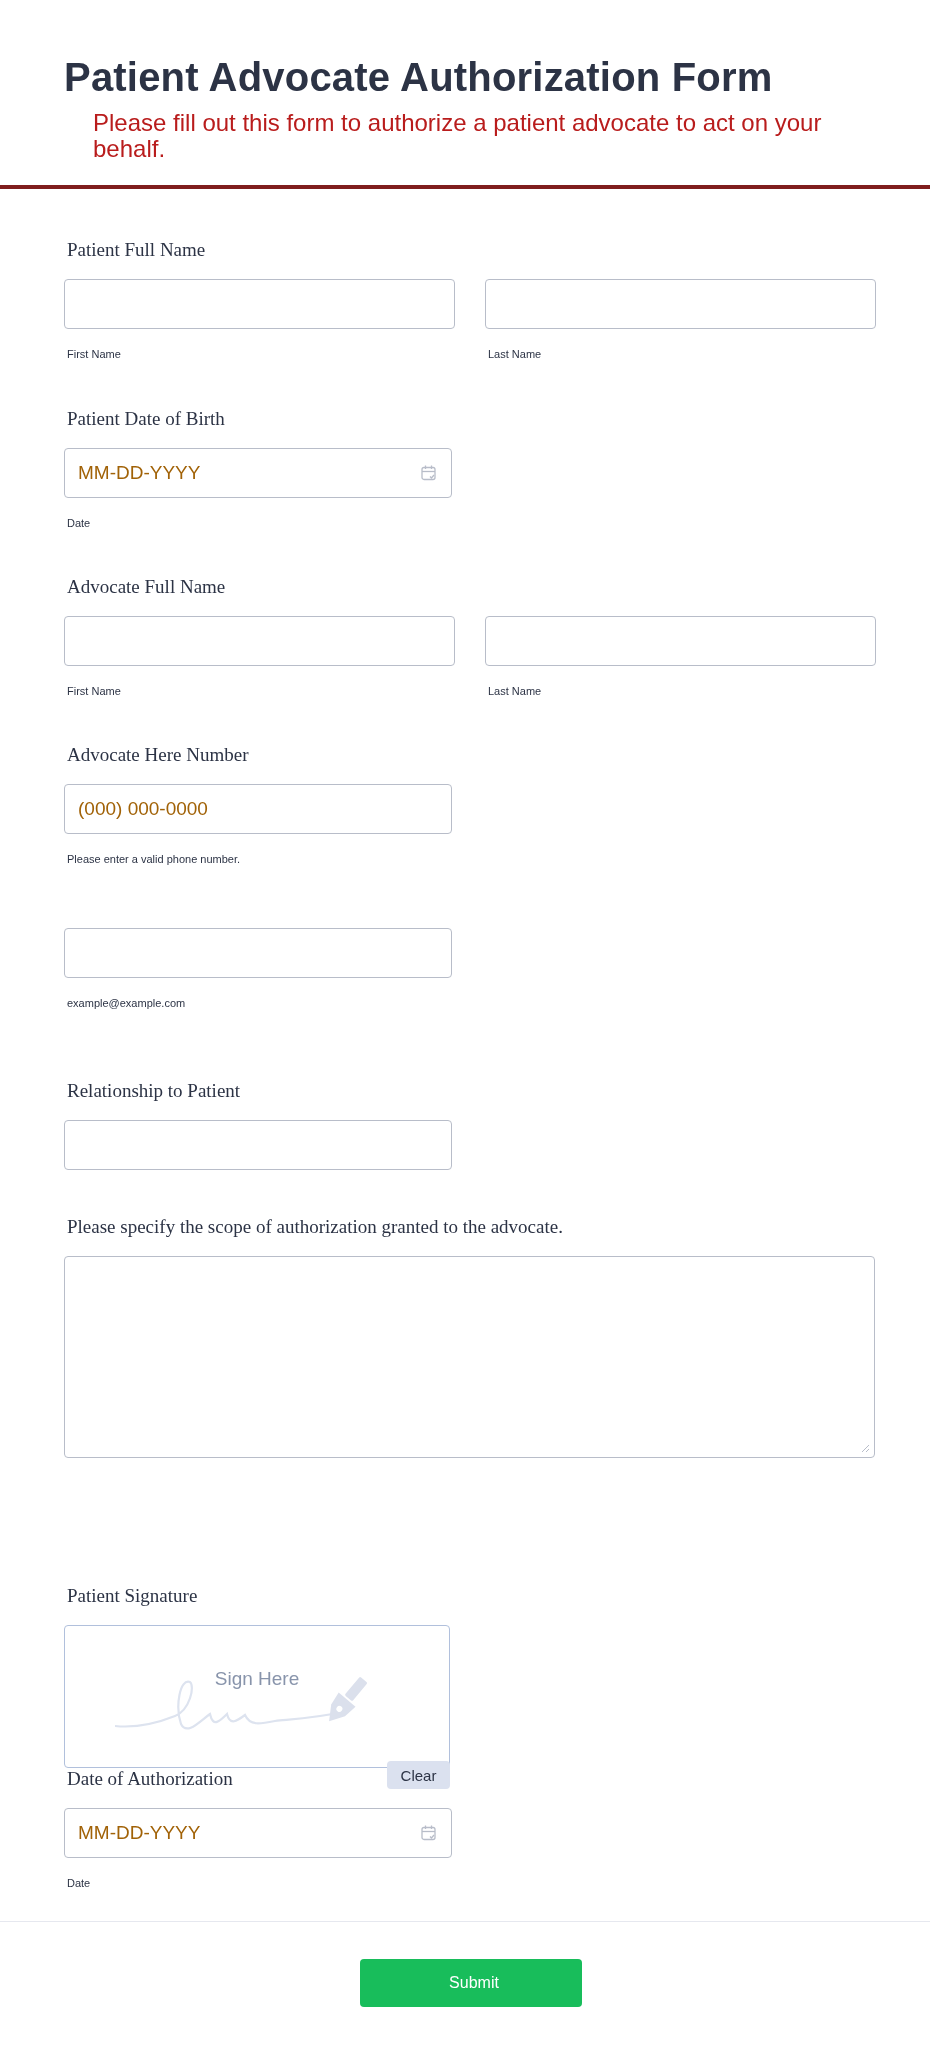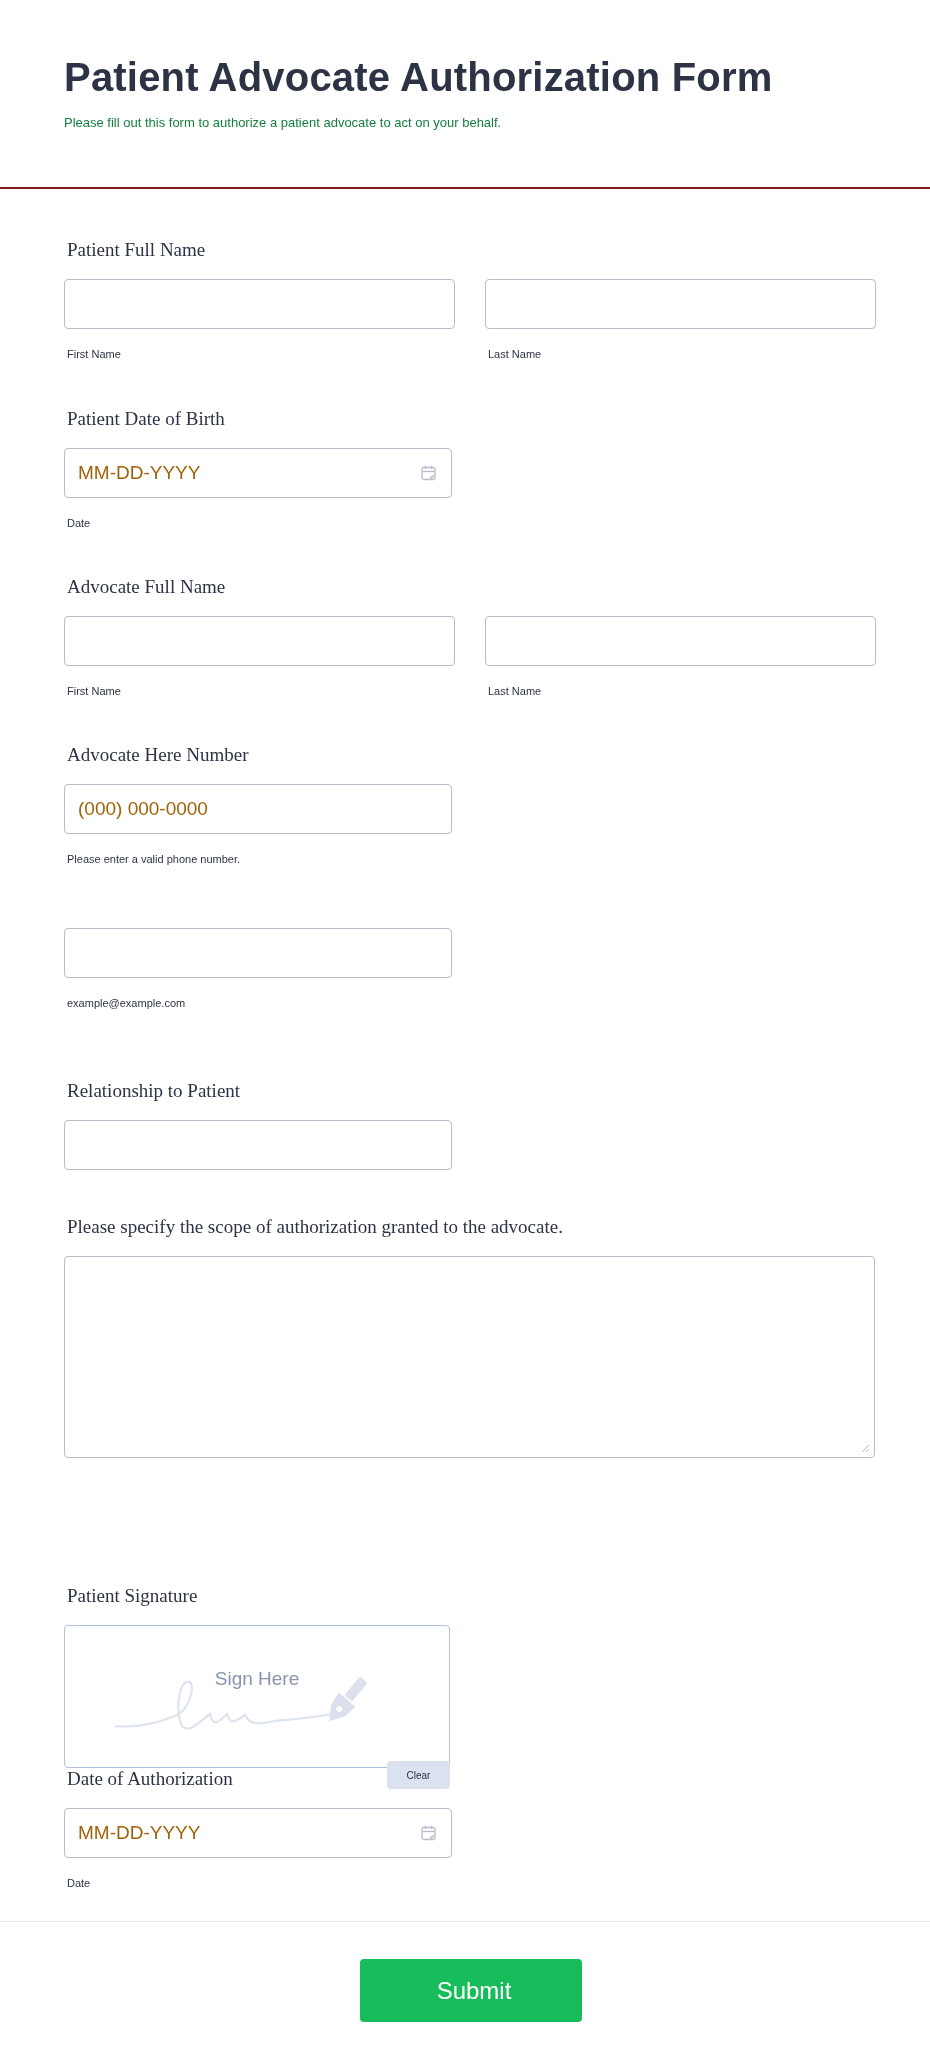--- a/index.html
+++ b/index.html
@@ -7,7 +7,7 @@
   body { font-family: "Liberation Sans", "DejaVu Sans", sans-serif; color: #2c3345; }
   .page { width: 930px; height: 2068px; position: relative; background: #fff; }
 
-  .header { padding: 52px 64px 0 64px; height: 189px; border-bottom: 2px solid #7f1d1d; }
+  .header { padding: 52px 64px 0 64px; height: 189px; border-bottom: 4px solid #7f1d1d; }
   .title { font-size: 40px; font-weight: bold; color: #2c3345; line-height: 50px; letter-spacing: 0.2px; }
   .subtitle { font-size: 13px; color: #15803d; margin-top: 8px; line-height: 26px; }
   .field { position: absolute; left: 64px; }

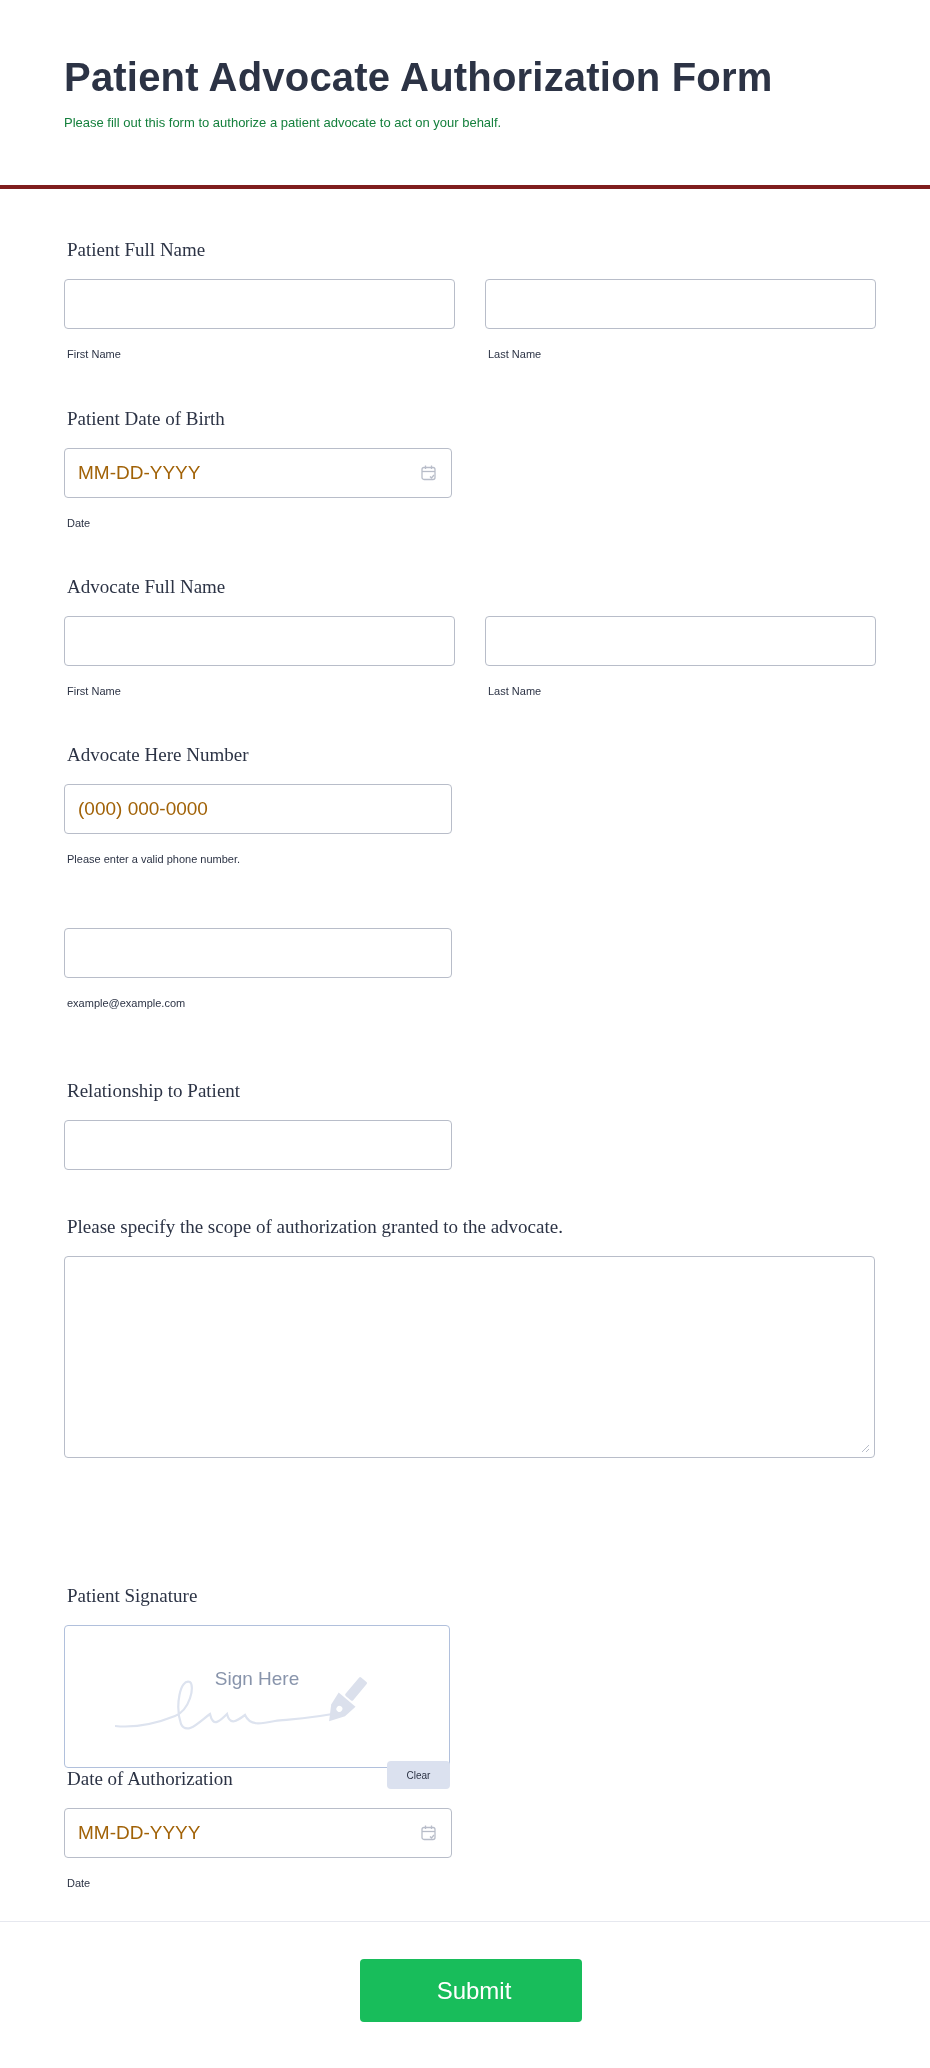--- a/index.html
+++ b/index.html
@@ -9,7 +9,7 @@
 
   .header { padding: 52px 64px 0 64px; height: 189px; border-bottom: 4px solid #7f1d1d; }
   .title { font-size: 40px; font-weight: bold; color: #2c3345; line-height: 50px; letter-spacing: 0.2px; }
-  .subtitle { font-size: 13px; color: #15803d; margin-top: 8px; line-height: 26px; }
+  .subtitle { font-size: 24px; color: #b91c1c; margin-top: 8px; line-height: 26px; margin-left: 29px; }
   .field { position: absolute; left: 64px; }
   .label { font-size: 19px; color: #2c3345; padding-left: 3px; line-height: 24px; font-family: Liberation Serif, serif; }
   .row { display: flex; gap: 30px; margin-top: 17px; }

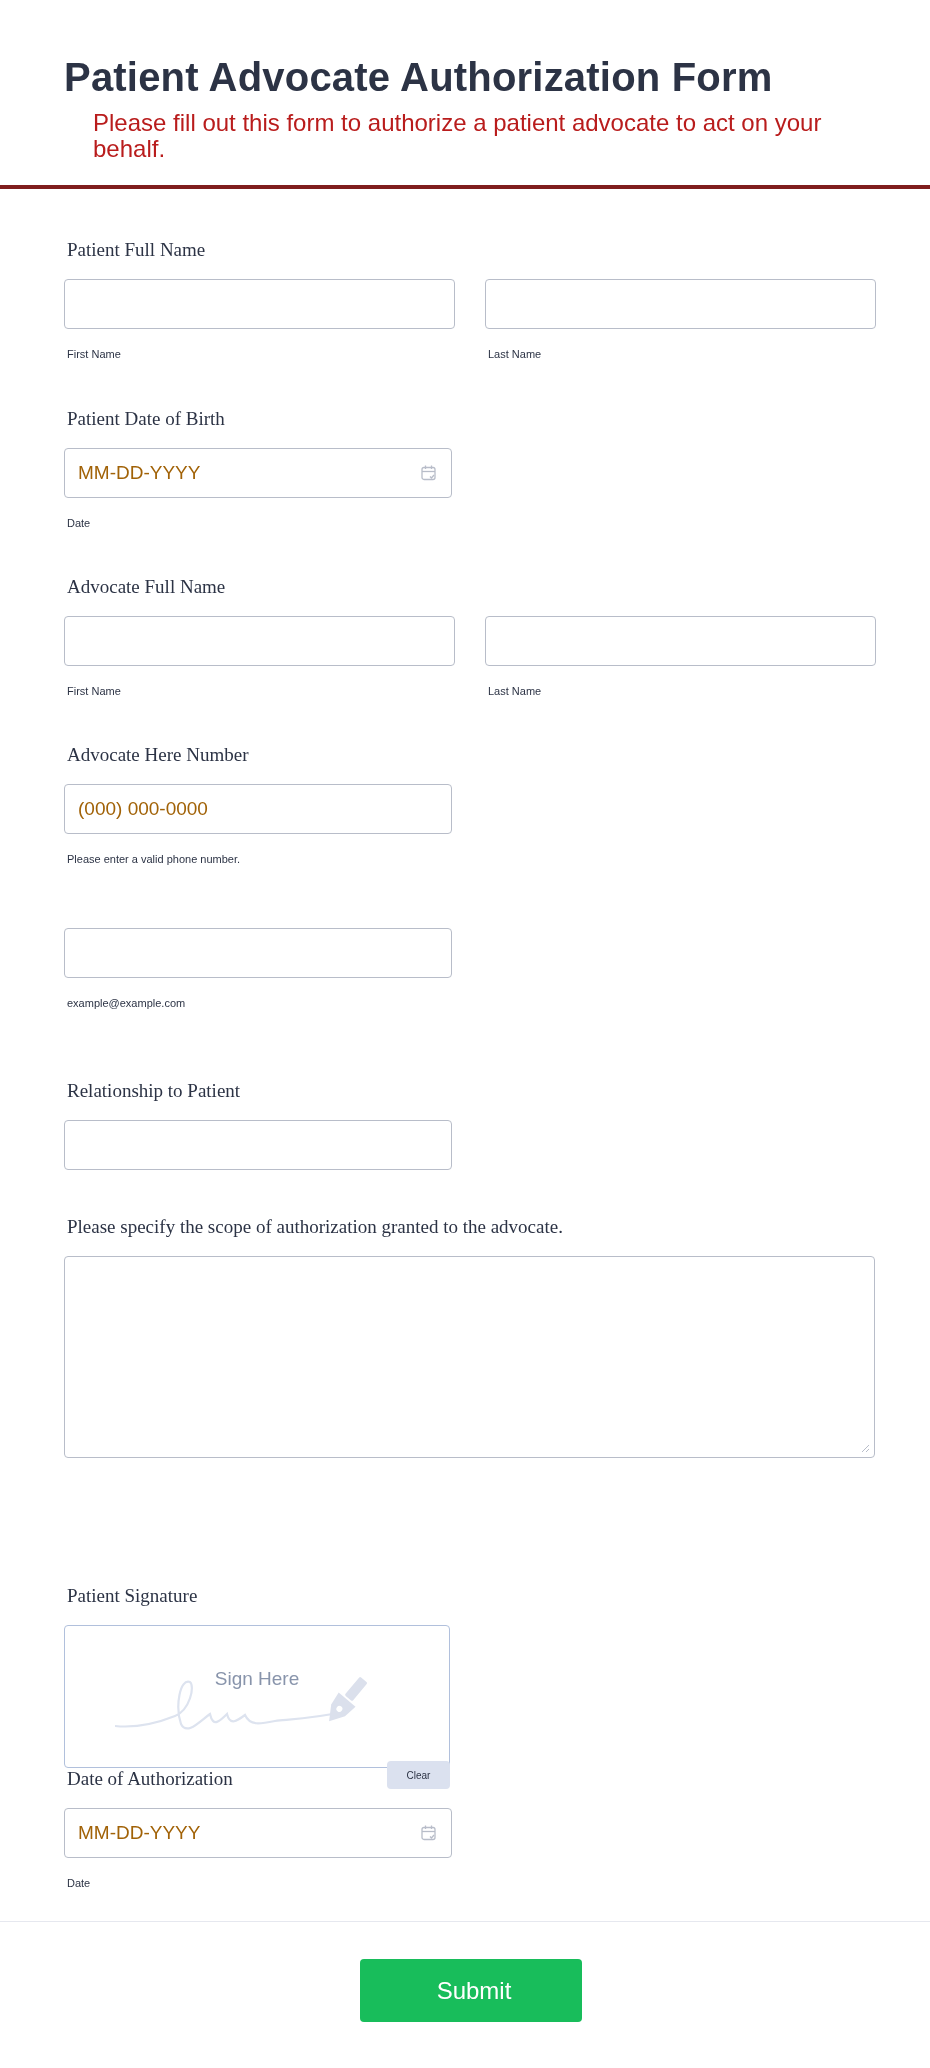--- a/index.html
+++ b/index.html
@@ -27,7 +27,7 @@
   .sig svg { position: absolute; left: 50px; top: 40px; }
   .clear-btn {
     position: absolute; left: 323px; top: 177px; width: 63px; height: 28px; border-radius: 4px;
-    background: #dbe1ef; color: #2c3345; font-size: 10px; display: flex; align-items: center; justify-content: center;
+    background: #dbe1ef; color: #2c3345; font-size: 15px; display: flex; align-items: center; justify-content: center;
   }
   .footer-line { position: absolute; left: 0; top: 1921px; width: 930px; border-top: 1px solid #e6e8ef; }
   .submit {

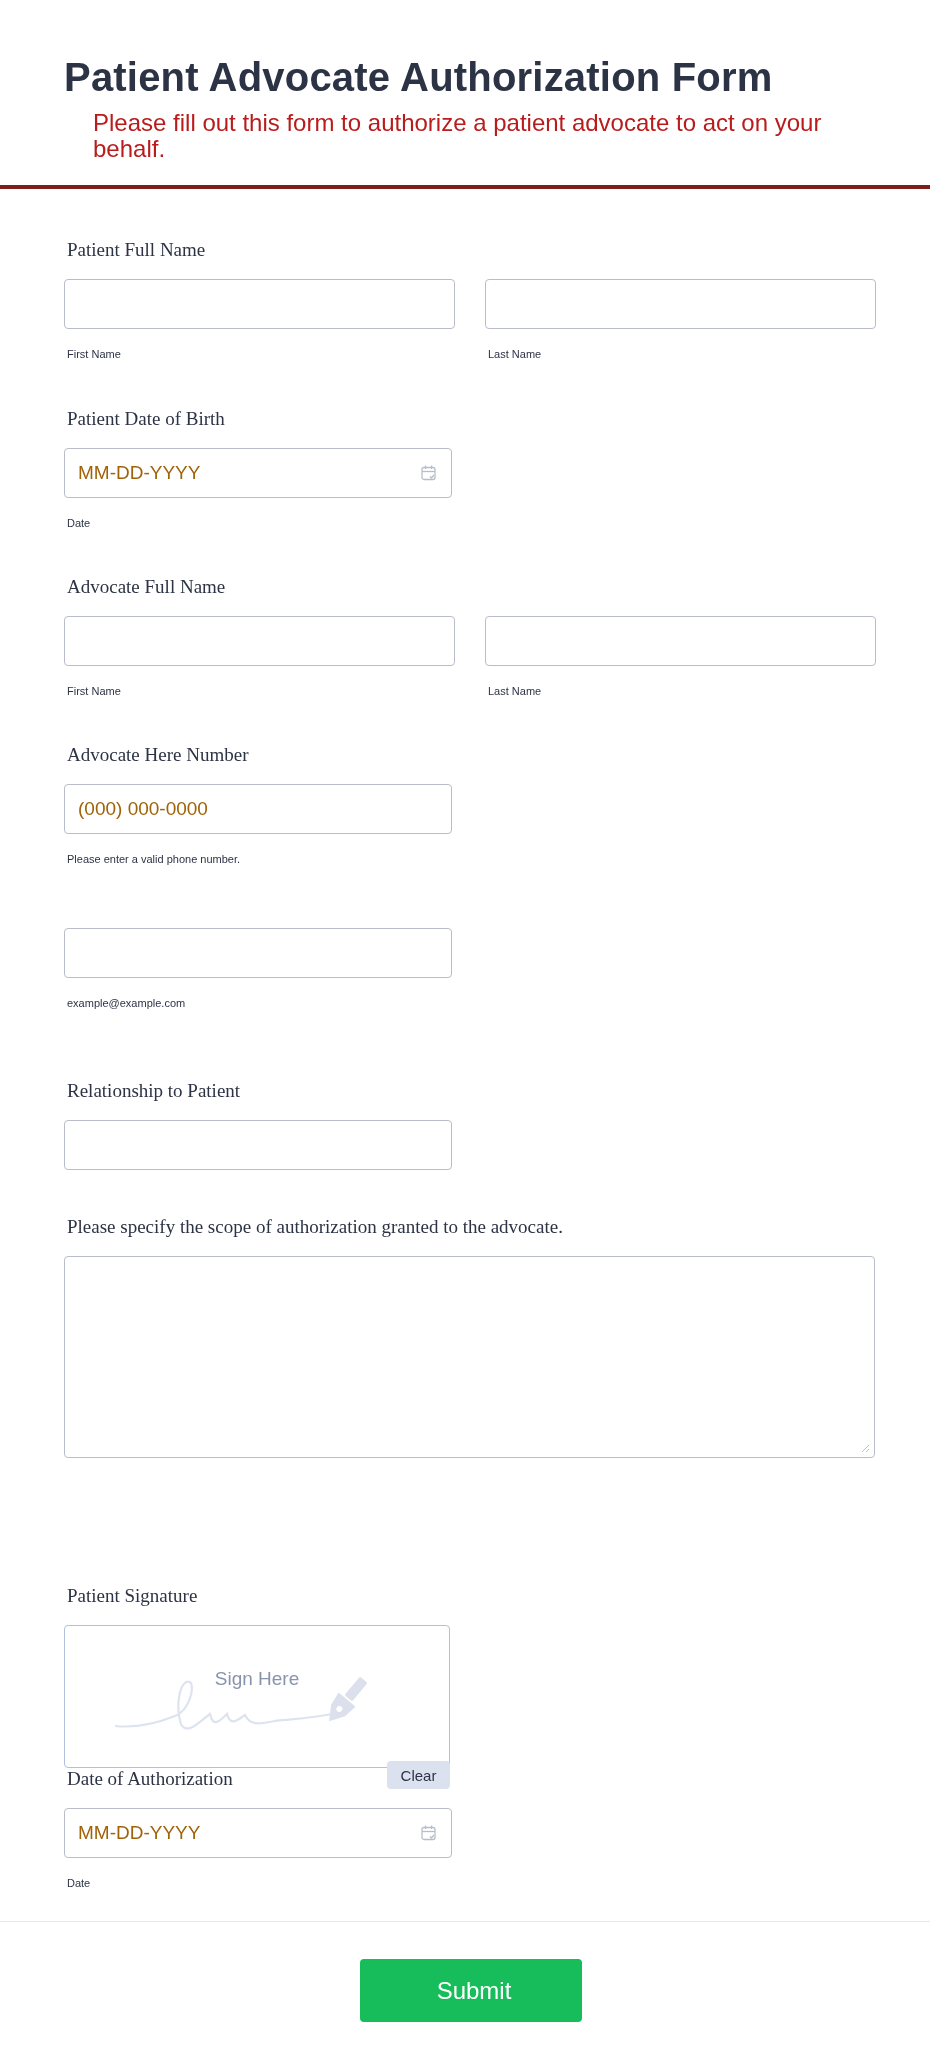--- a/index.html
+++ b/index.html
@@ -31,8 +31,8 @@
   }
   .footer-line { position: absolute; left: 0; top: 1921px; width: 930px; border-top: 1px solid #e6e8ef; }
   .submit {
-    position: absolute; left: 360px; top: 1959px; width: 222px; height: 63px; border-radius: 4px;
-    background: #18bd5b; color: #fff; font-size: 24px; display: flex; align-items: center; justify-content: center; padding-left: 6px;
+    position: absolute; left: 360px; top: 1959px; width: 222px; height: 48px; border-radius: 4px;
+    background: #18bd5b; color: #fff; font-size: 16px; display: flex; align-items: center; justify-content: center; padding-left: 6px;
   }
   .cal { width: 18px; height: 18px; }
 </style>

